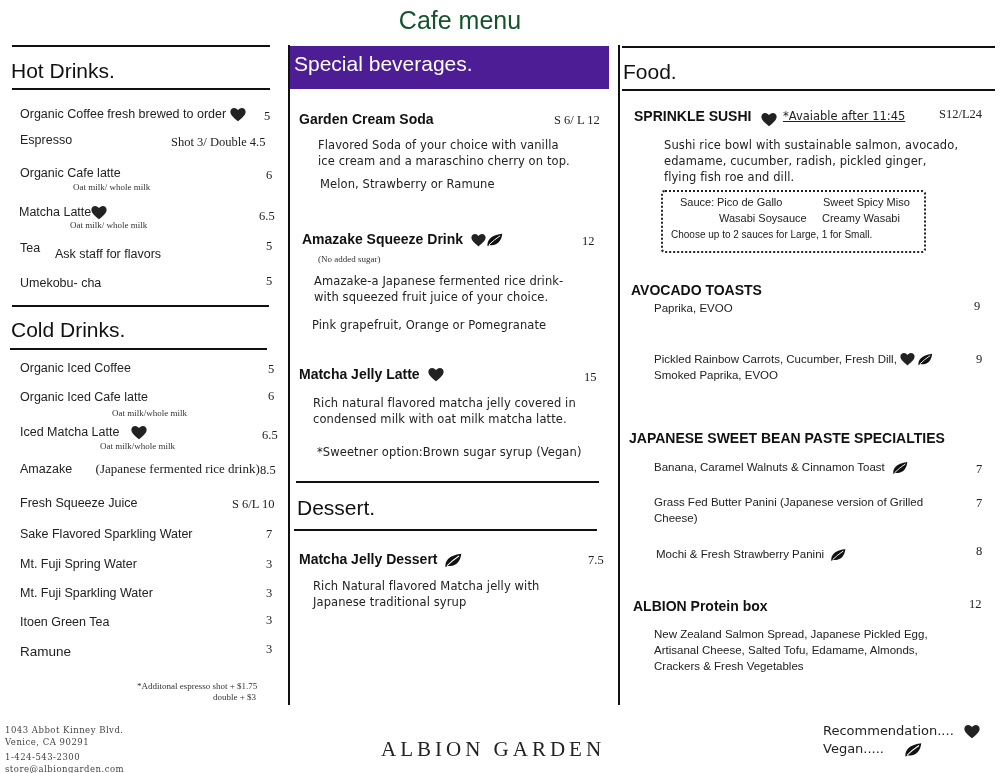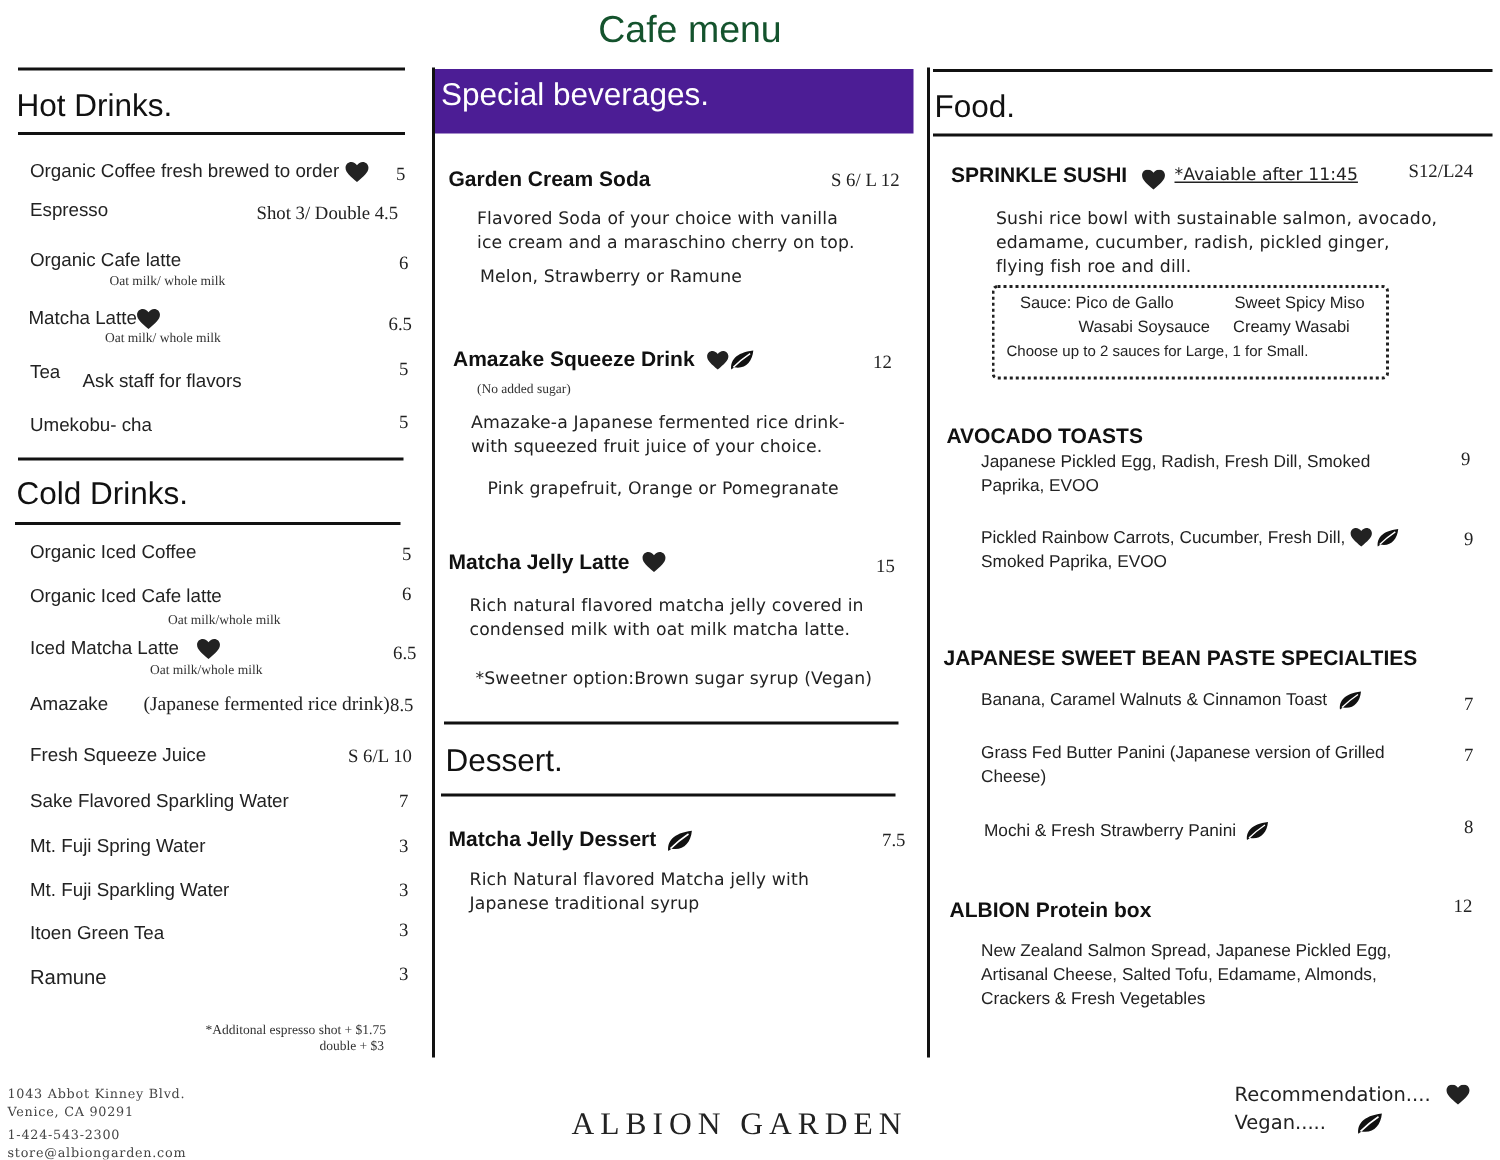--- a/index.html
+++ b/index.html
@@ -216,7 +216,6 @@
 
 <div class="bold-name" style="left:631px; top:282px;">AVOCADO TOASTS</div>
 <div class="food-desc" style="left:654px; top:300px;">
-  <div>Japanese Pickled Egg, Radish, Fresh Dill, Smoked</div>
   <div>Paprika, EVOO</div>
 </div>
 <div class="price" style="left:974px; top:299px;">9</div>

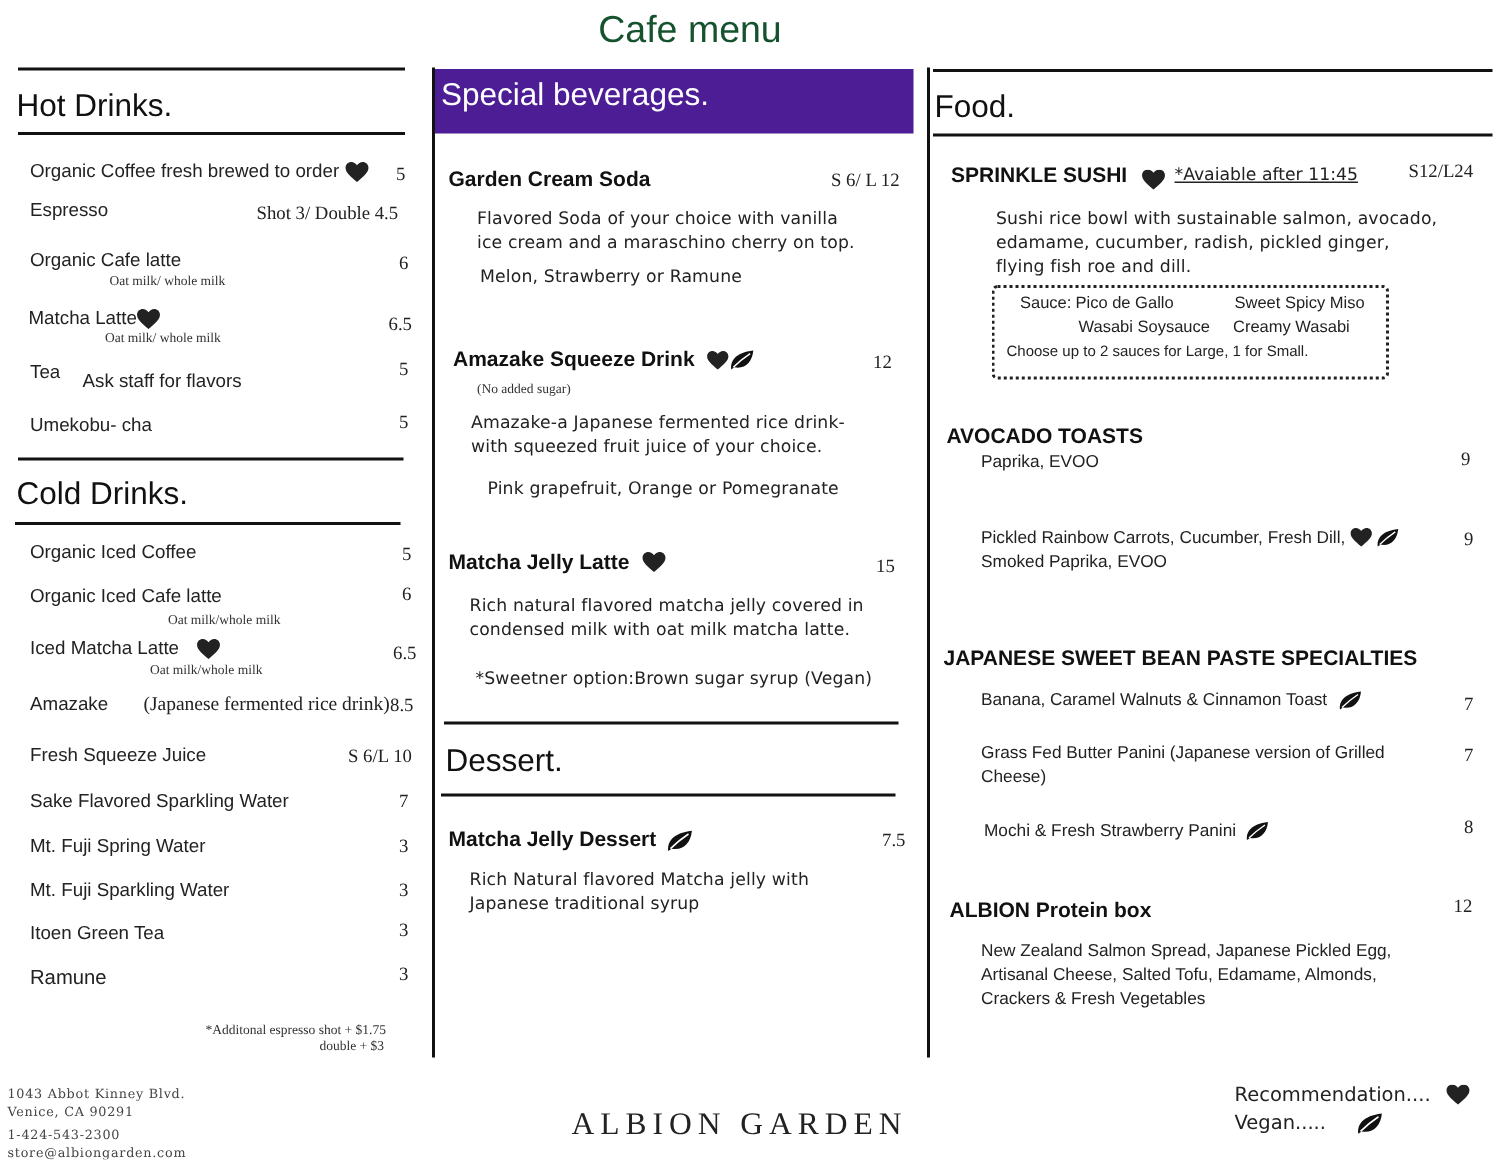--- a/index.html
+++ b/index.html
@@ -156,7 +156,7 @@
   <div>Amazake-a Japanese fermented rice drink-</div>
   <div>with squeezed fruit juice of your choice.</div>
 </div>
-<div class="desc" style="left:325px; top:317px;">Pink grapefruit, Orange or Pomegranate</div>
+<div class="desc" style="left:312px; top:317px;">Pink grapefruit, Orange or Pomegranate</div>
 
 <div class="bold-name" style="left:299px; top:366px;">
   <span>Matcha Jelly Latte</span>

